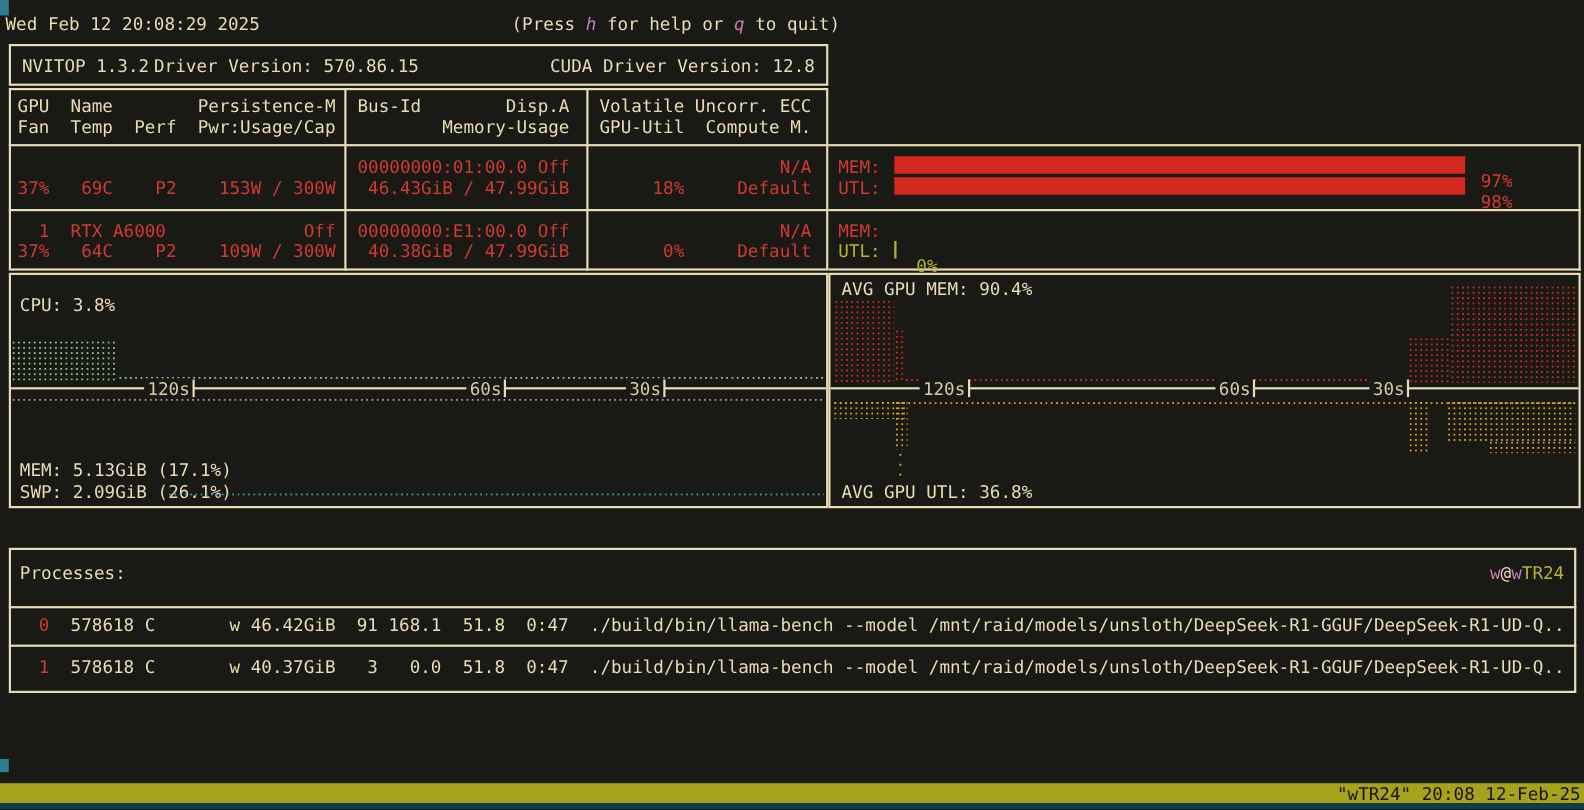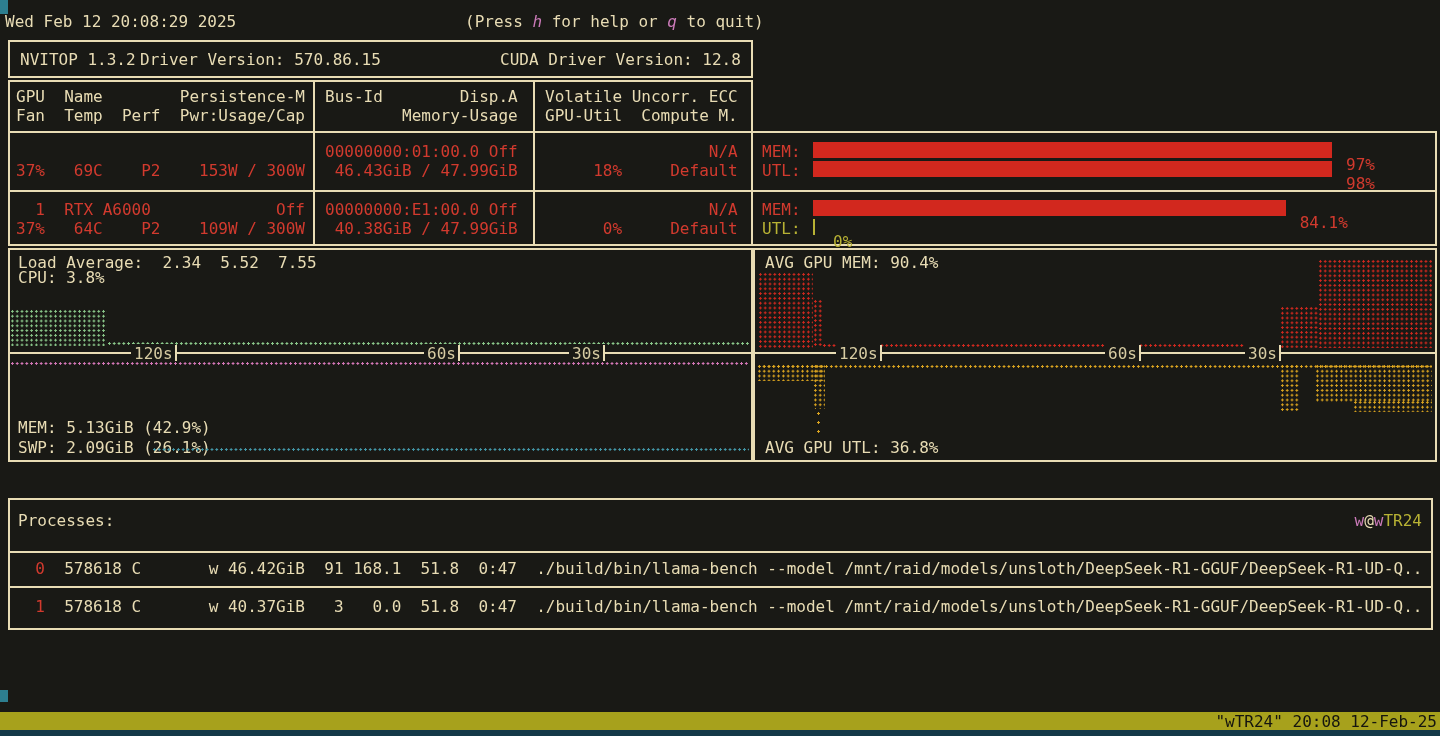--- a/index.html
+++ b/index.html
@@ -88,10 +88,6 @@
   </div>
 
   <span class="t red" style="left:762px;top:200px;">MEM:</span>
-  <div class="bar-wrap" style="top:200px;">
-    <div class="bar-fill" style="width: 84.1%;"></div>
-    <span class="bar-label red">84.1%</span>
-  </div>
   <span class="t olive" style="left:762px;top:219px;">UTL:</span>
   <div class="bar-wrap" style="top:219px;">
     <div class="bar-tick"></div>

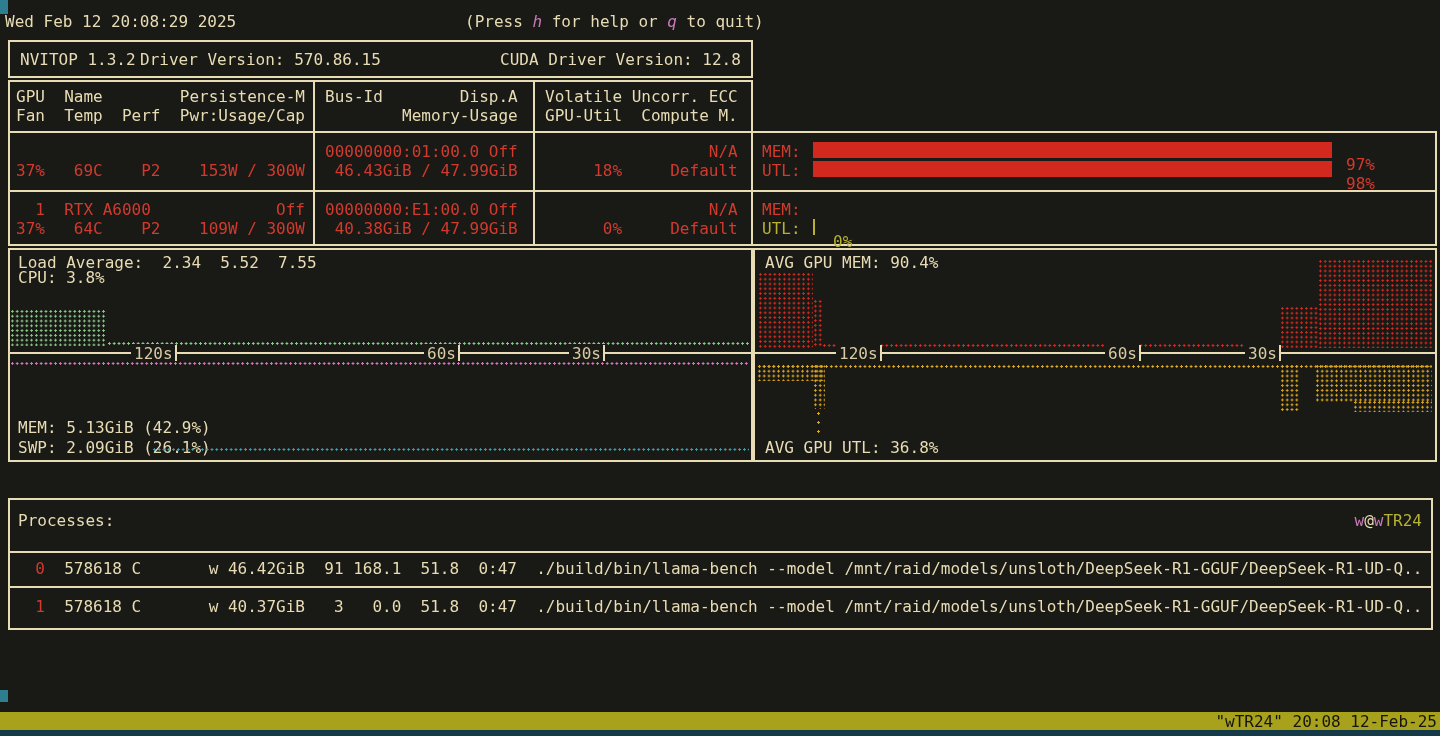--- a/index.html
+++ b/index.html
@@ -95,7 +95,6 @@
   </div>
 
   <div class="box" style="left:8px;top:248px;width:745px;height:214px;"></div>
-  <span class="t" style="left:18px;top:253px;">Load Average:  2.34  5.52  7.55</span>
   <span class="t" style="left:18px;top:268px;">CPU: 3.8%</span>
   <div class="dots dg" style="left:10px;top:309px;width:97px;height:37px;"></div>
   <div class="dots dg" style="left:107px;top:341px;width:642px;height:5px;"></div>

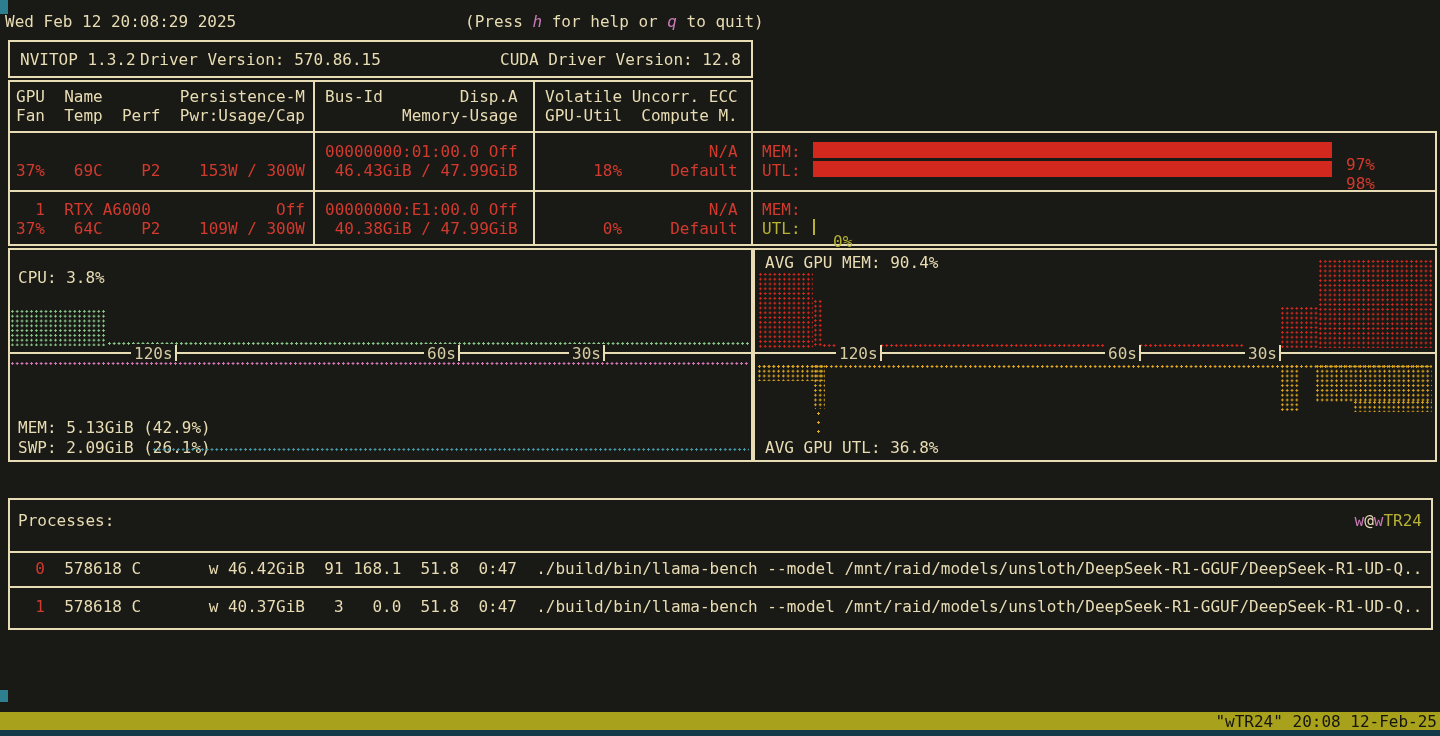--- a/index.html
+++ b/index.html
@@ -108,7 +108,7 @@
   <div class="axis-tick" style="left:603px;top:345px;"></div>
 
   <div class="dots dp" style="left:10px;top:361px;width:739px;height:5px;"></div>
-  <span class="t" style="left:18px;top:418px;">MEM: 5.13GiB (42.9%)</span>
+  <span class="t" style="left:18px;top:418px;">MEM: 5.13GiB (17.1%)</span>
   <span class="t" style="left:18px;top:438px;">SWP: 2.09GiB (26.1%)</span>
   <div class="dots dt" style="left:152px;top:447px;width:597px;height:5px;"></div>
 

